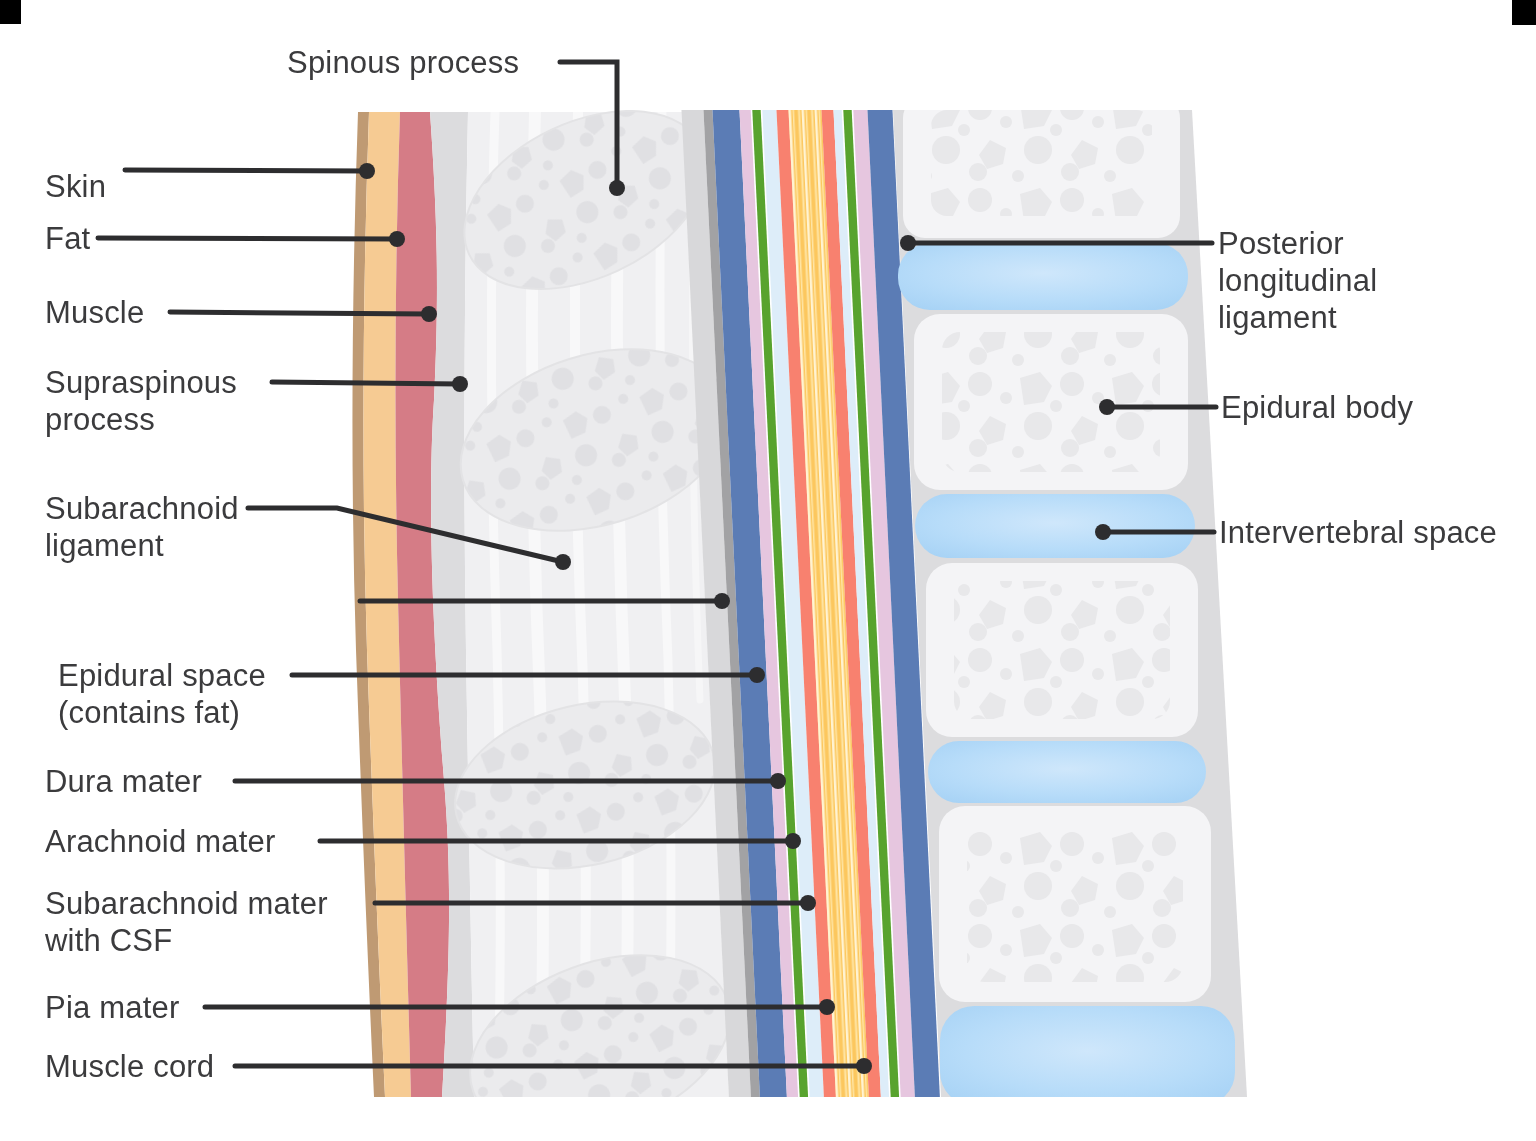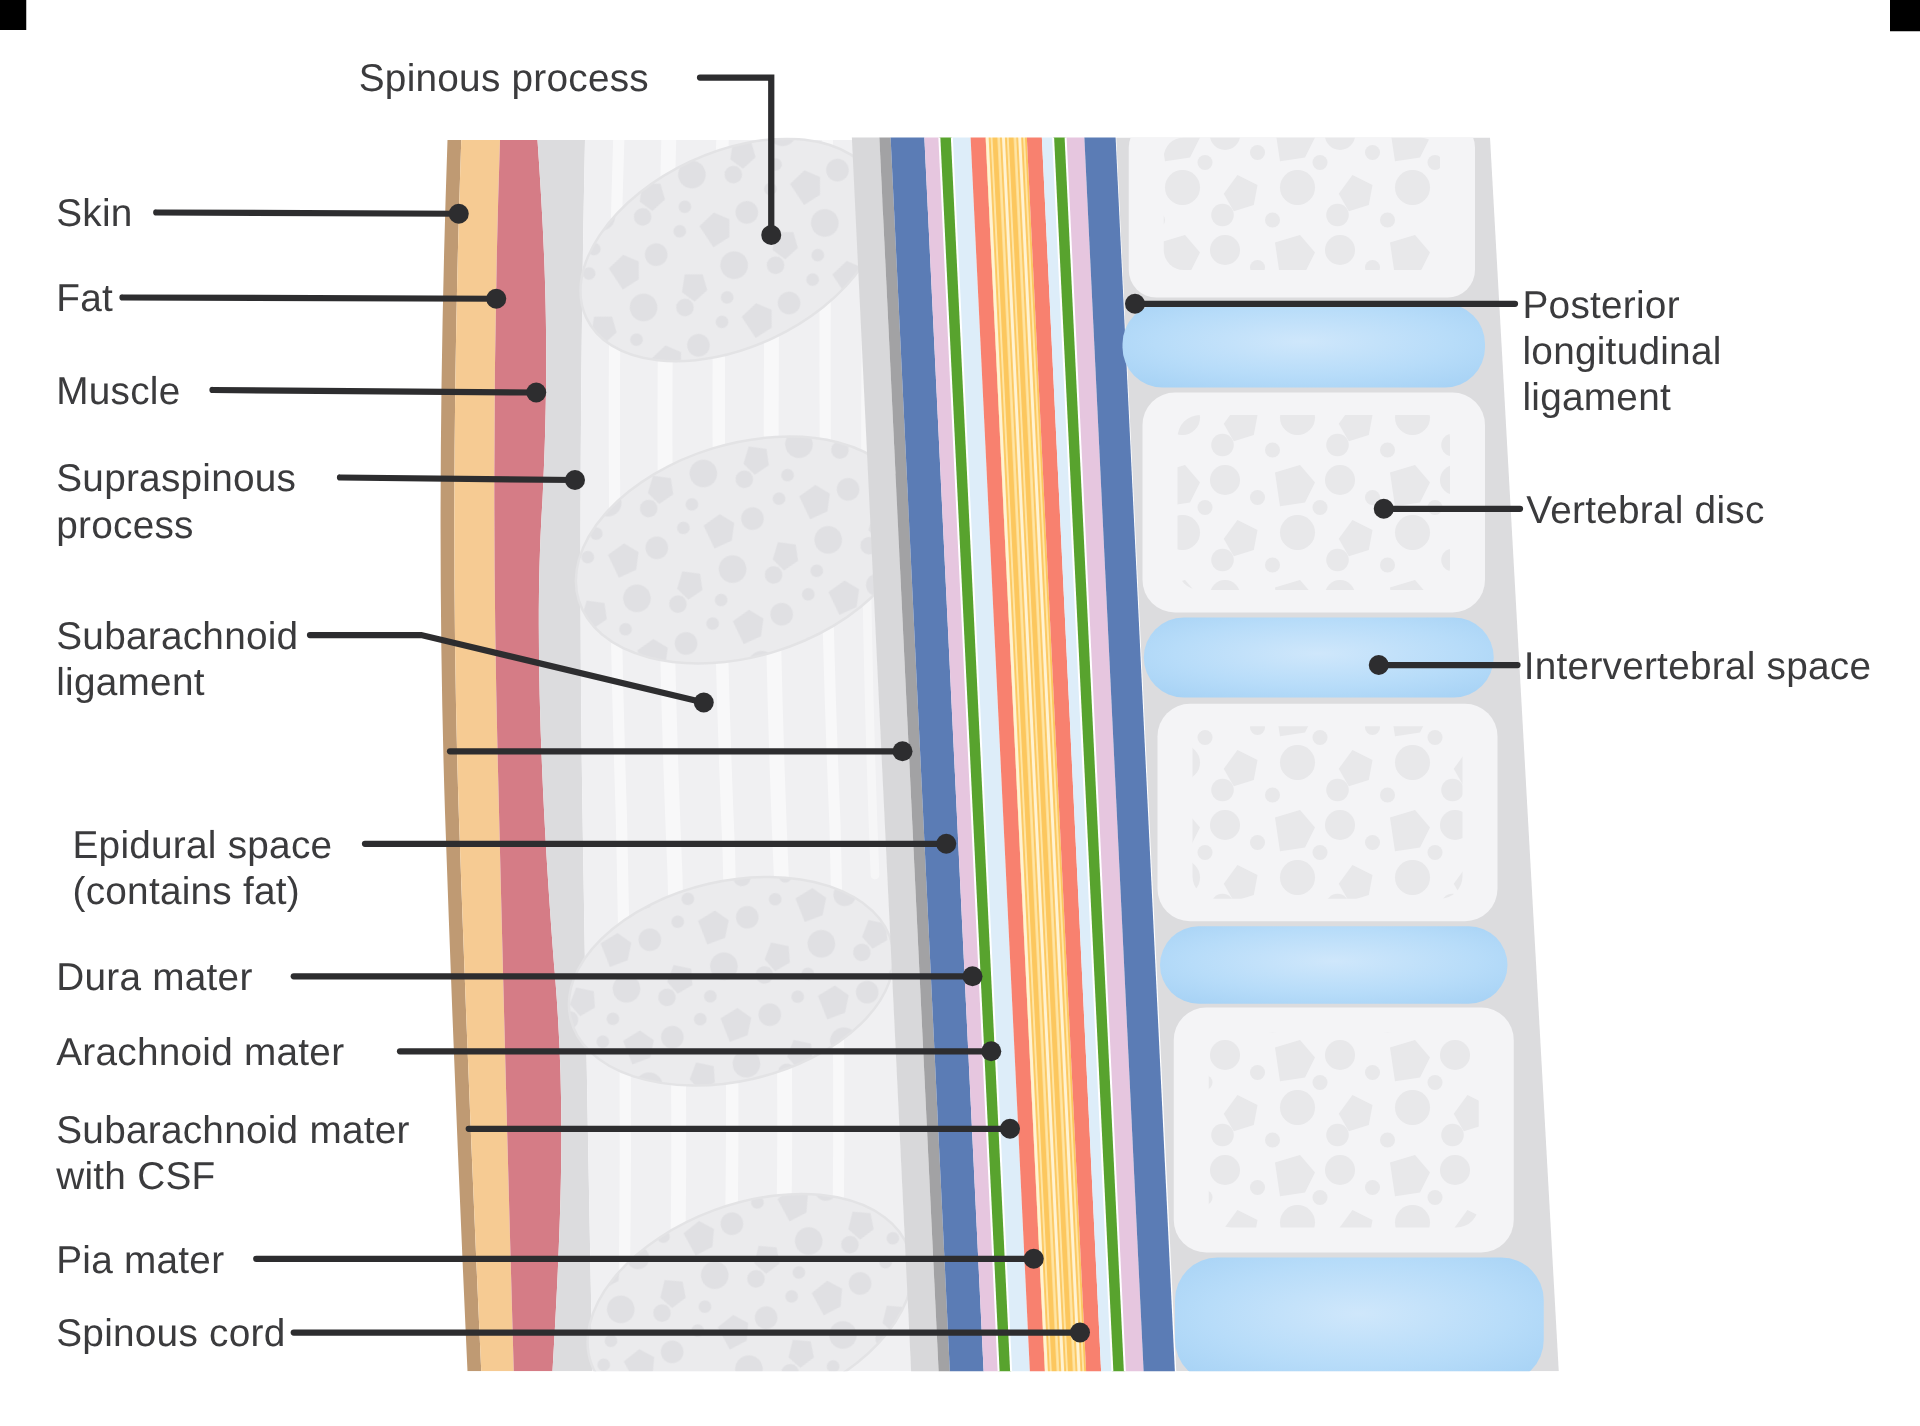--- a/index.html
+++ b/index.html
@@ -213,7 +213,7 @@
   </svg>
 
   <div class="lbl nowrap" style="left:287px;top:44px">Spinous process</div>
-  <div class="lbl nowrap" style="left:45px;top:152px">Skin</div>
+  <div class="lbl nowrap" style="left:45px;top:168px">Skin</div>
   <div class="lbl nowrap" style="left:45px;top:220px">Fat</div>
   <div class="lbl nowrap" style="left:45px;top:294px">Muscle</div>
   <div class="lbl" style="left:45px;top:364px;width:250px">Supraspinous process</div>

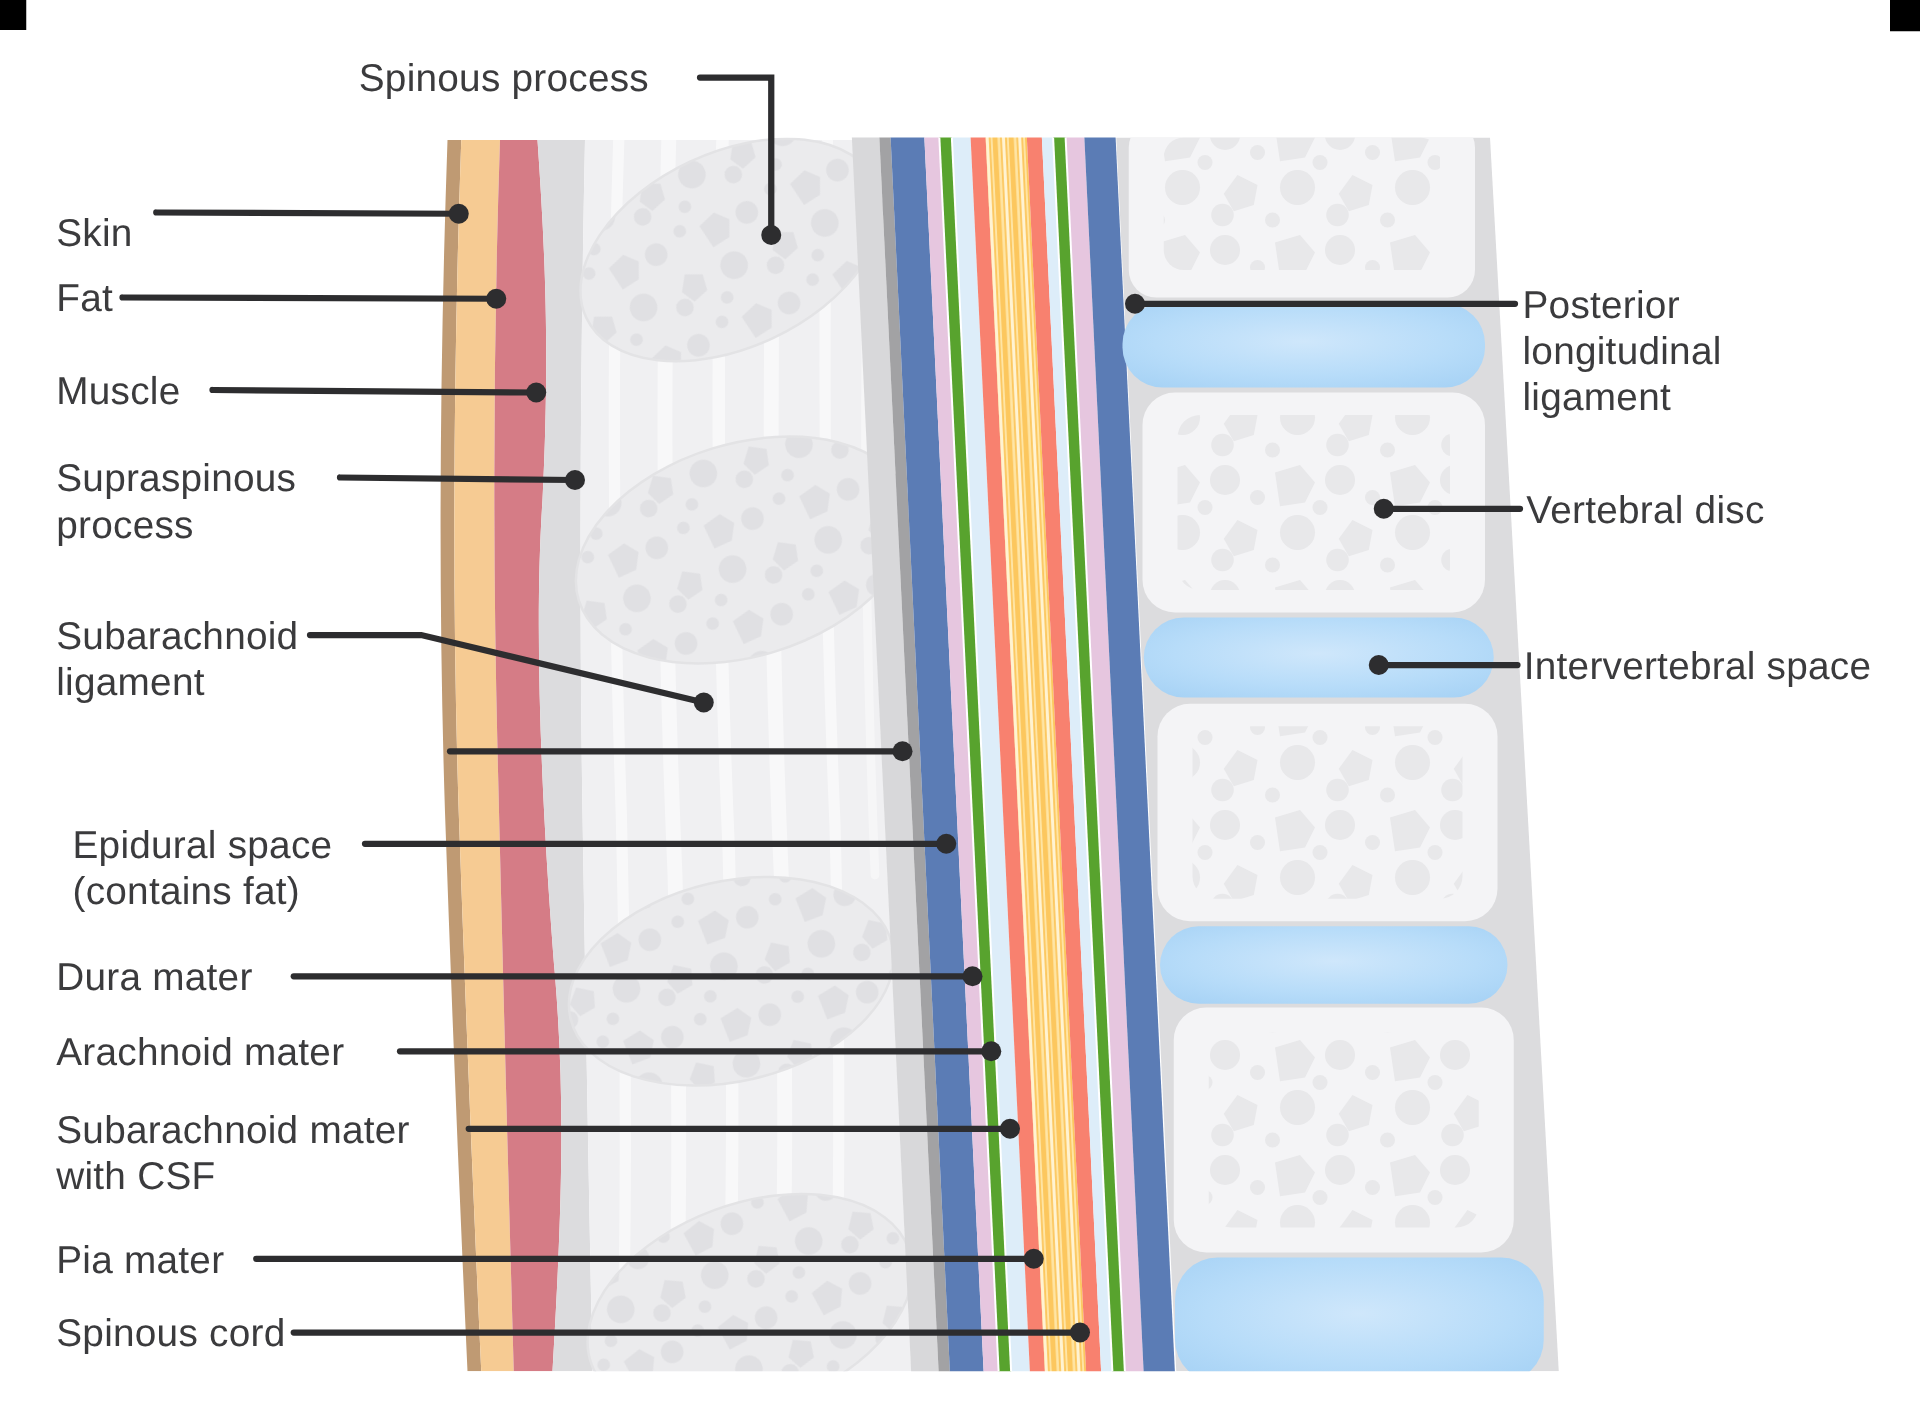--- a/index.html
+++ b/index.html
@@ -225,7 +225,7 @@
   <div class="lbl nowrap" style="left:45px;top:989px">Pia mater</div>
   <div class="lbl nowrap" style="left:45px;top:1048px">Spinous cord</div>
   <div class="lbl" style="left:1218px;top:225px;width:210px">Posterior longitudinal ligament</div>
-  <div class="lbl nowrap" style="left:1221px;top:389px">Vertebral disc</div>
+  <div class="lbl nowrap" style="left:1221px;top:389px">Epidural body</div>
   <div class="lbl nowrap" style="left:1219px;top:514px">Intervertebral space</div>
 
 </div>

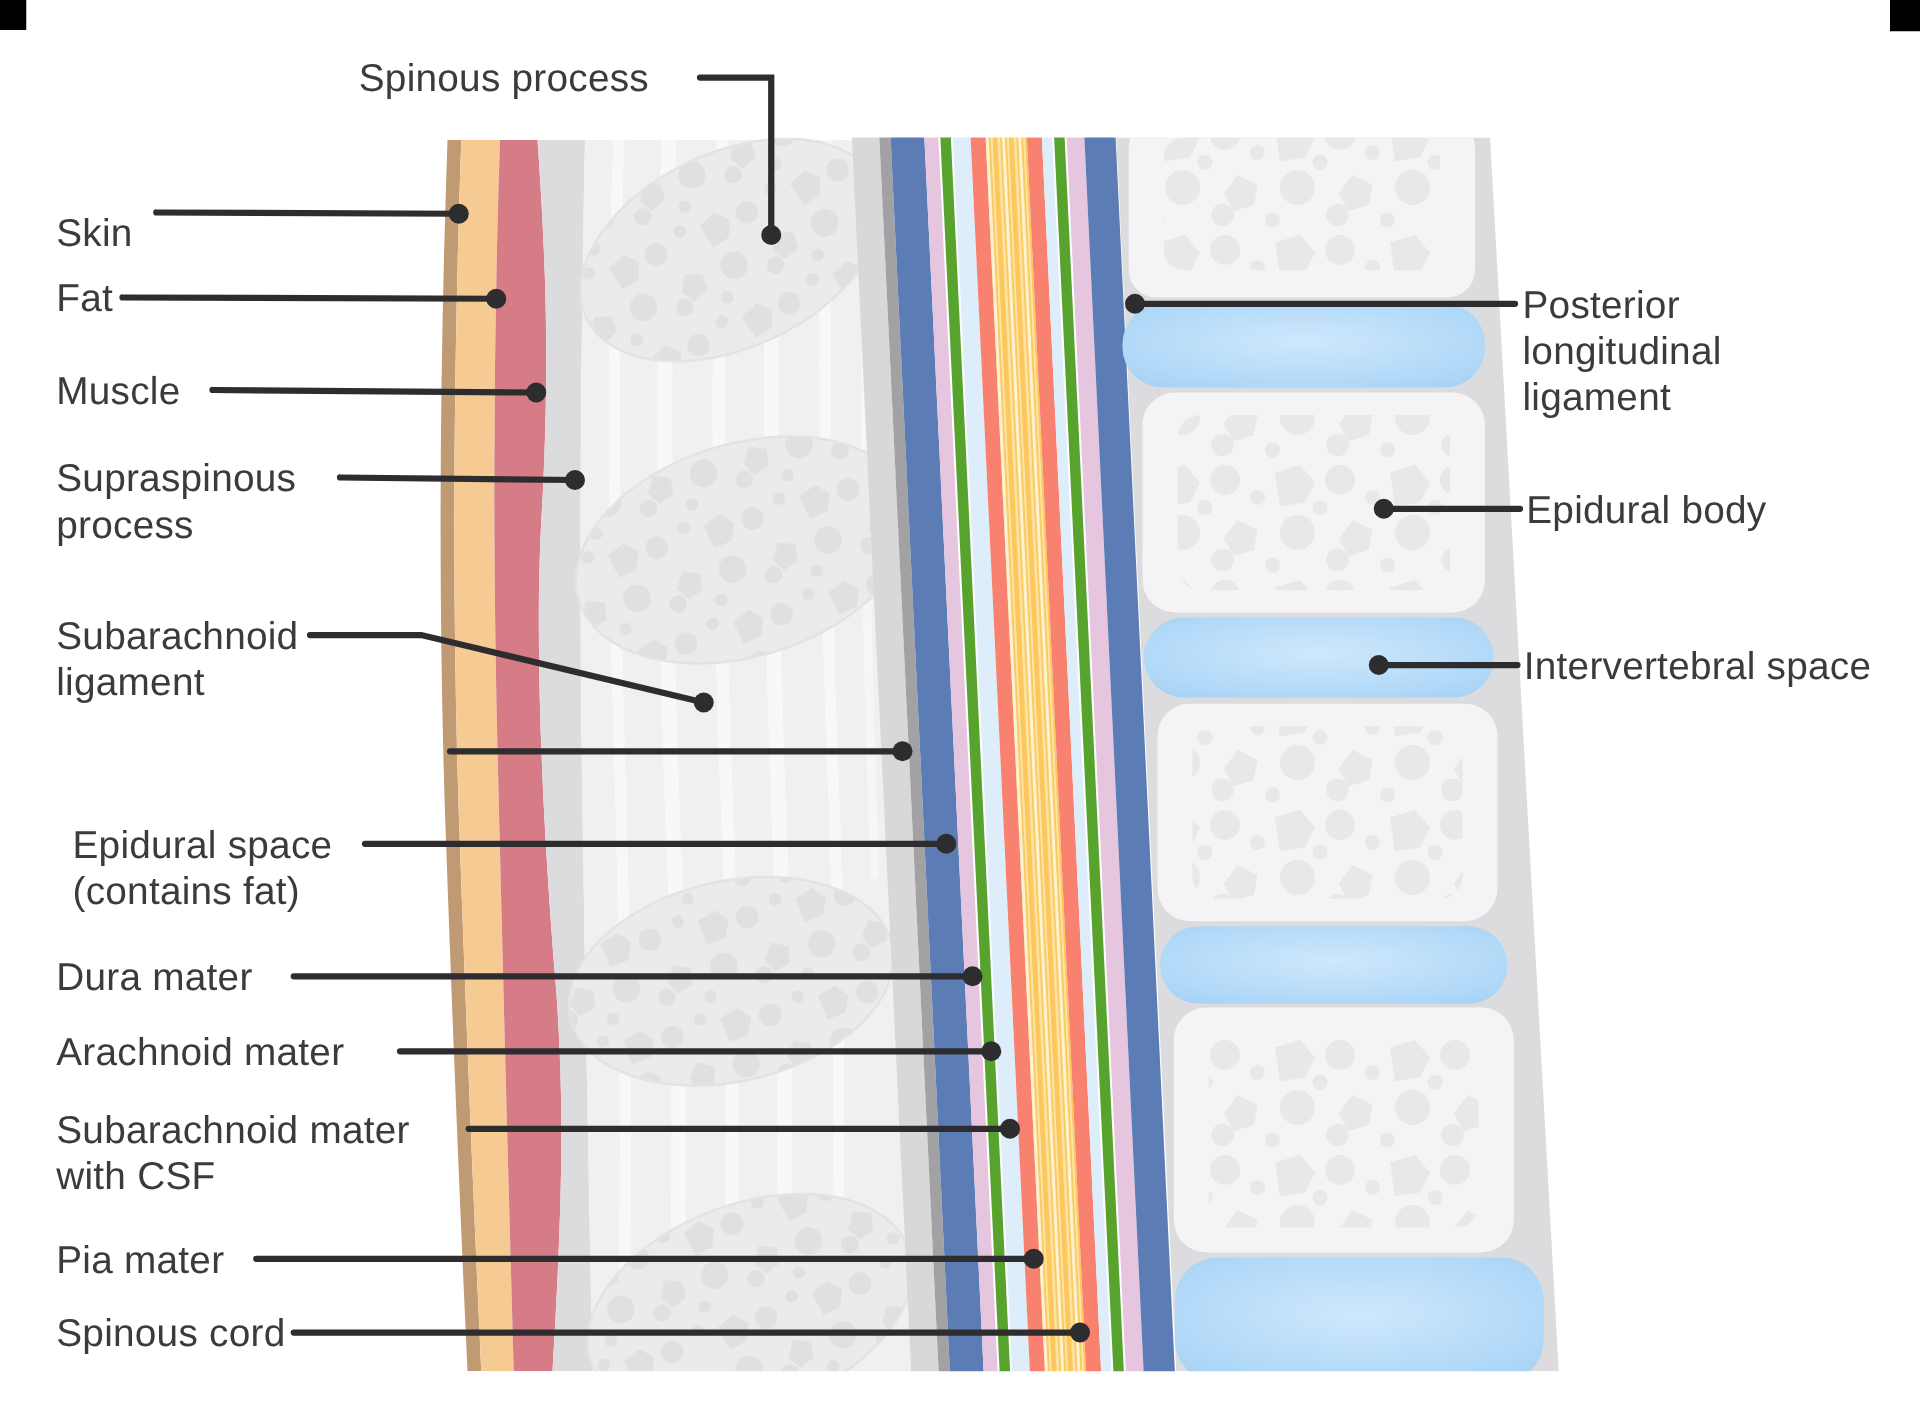--- a/index.html
+++ b/index.html
@@ -223,7 +223,7 @@
   <div class="lbl nowrap" style="left:45px;top:823px">Arachnoid mater</div>
   <div class="lbl" style="left:45px;top:885px;width:330px">Subarachnoid mater with CSF</div>
   <div class="lbl nowrap" style="left:45px;top:989px">Pia mater</div>
-  <div class="lbl nowrap" style="left:45px;top:1048px">Spinous cord</div>
+  <div class="lbl nowrap" style="left:45px;top:1048px">Muscle cord</div>
   <div class="lbl" style="left:1218px;top:225px;width:210px">Posterior longitudinal ligament</div>
   <div class="lbl nowrap" style="left:1221px;top:389px">Epidural body</div>
   <div class="lbl nowrap" style="left:1219px;top:514px">Intervertebral space</div>

